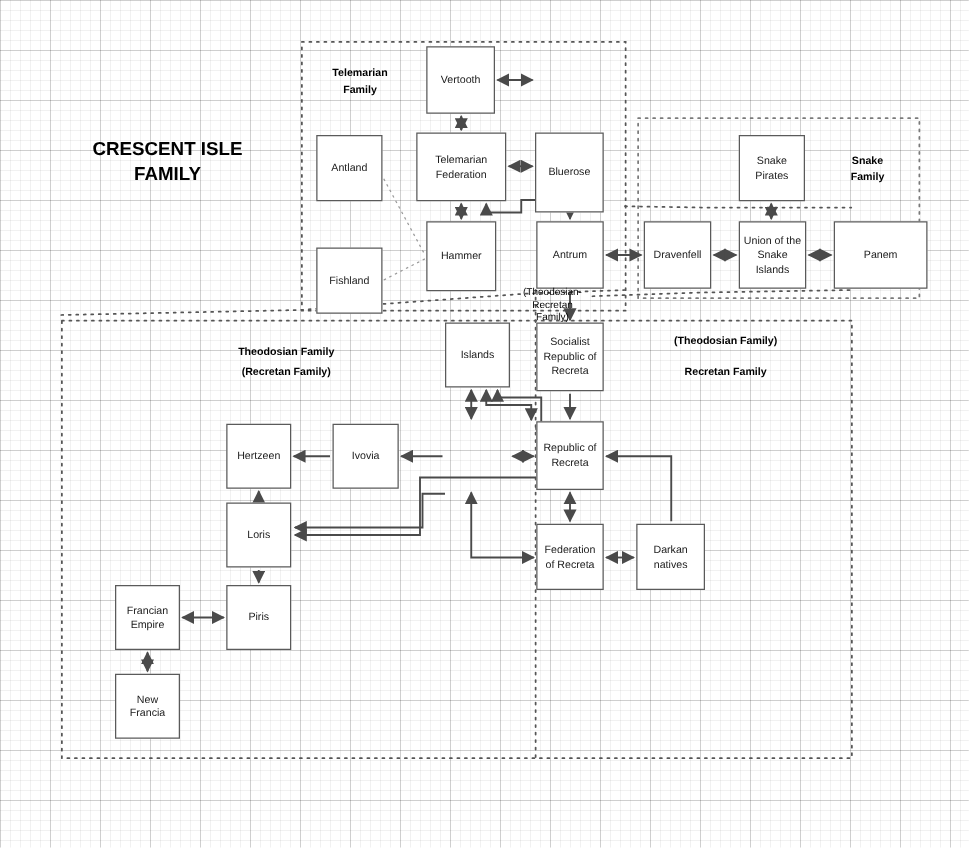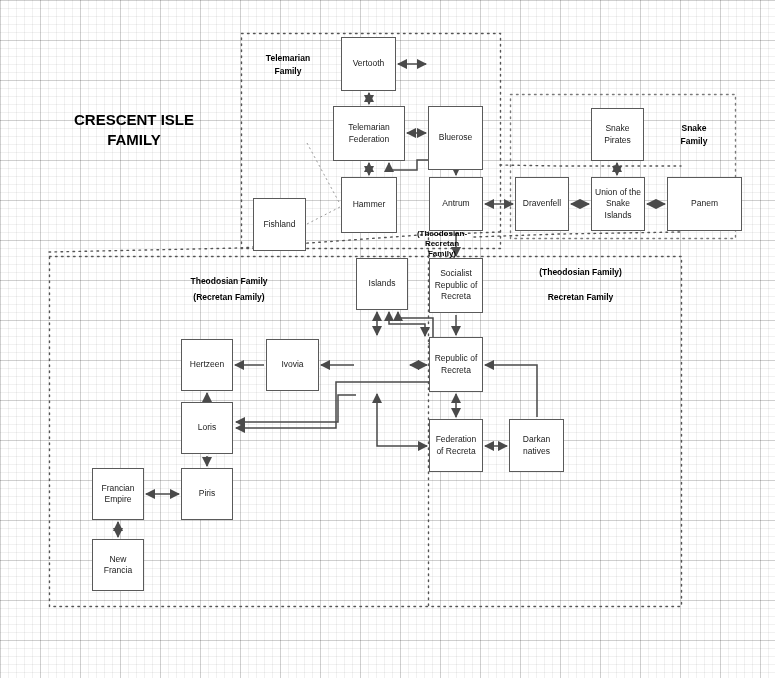--- a/index.html
+++ b/index.html
@@ -167,6 +167,9 @@
   <div class="node" style="left:341px;top:37px;width:55px;height:54px">
       <span>Vertooth</span>
     </div>
+  <div class="node" style="left:253px;top:108px;width:53px;height:53px">
+      <span>Antland</span>
+    </div>
   <div class="node" style="left:333px;top:106px;width:72px;height:55px">
       <span>Telemarian
 Federation</span>

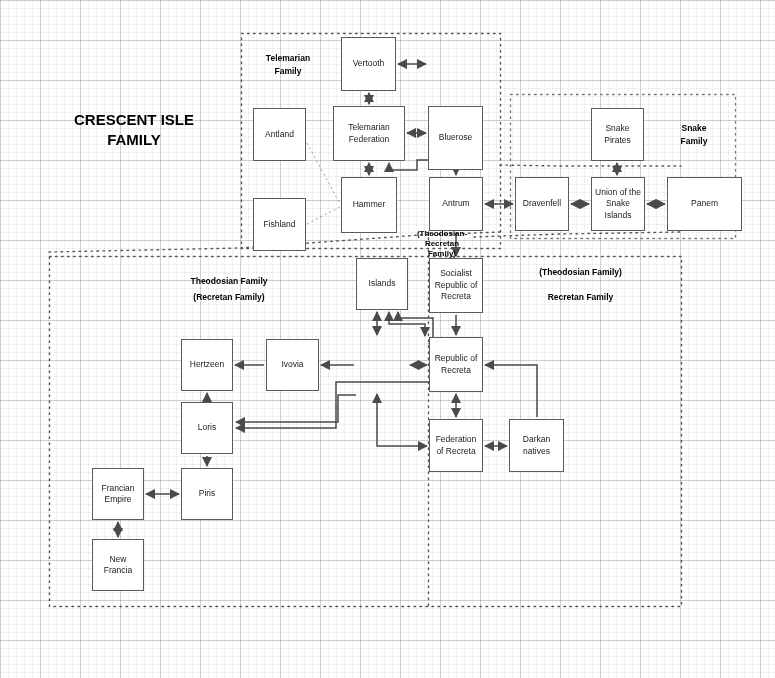--- a/index.html
+++ b/index.html
@@ -57,7 +57,7 @@
   }
   .tinylabel{
     position:absolute;
-    font-size:8px;font-weight:bold;color:#000;
+    font-size:8px;font-weight:normal;color:#000;
     text-align:center;line-height:1.25;
     z-index:5;white-space:pre-line;
   }

